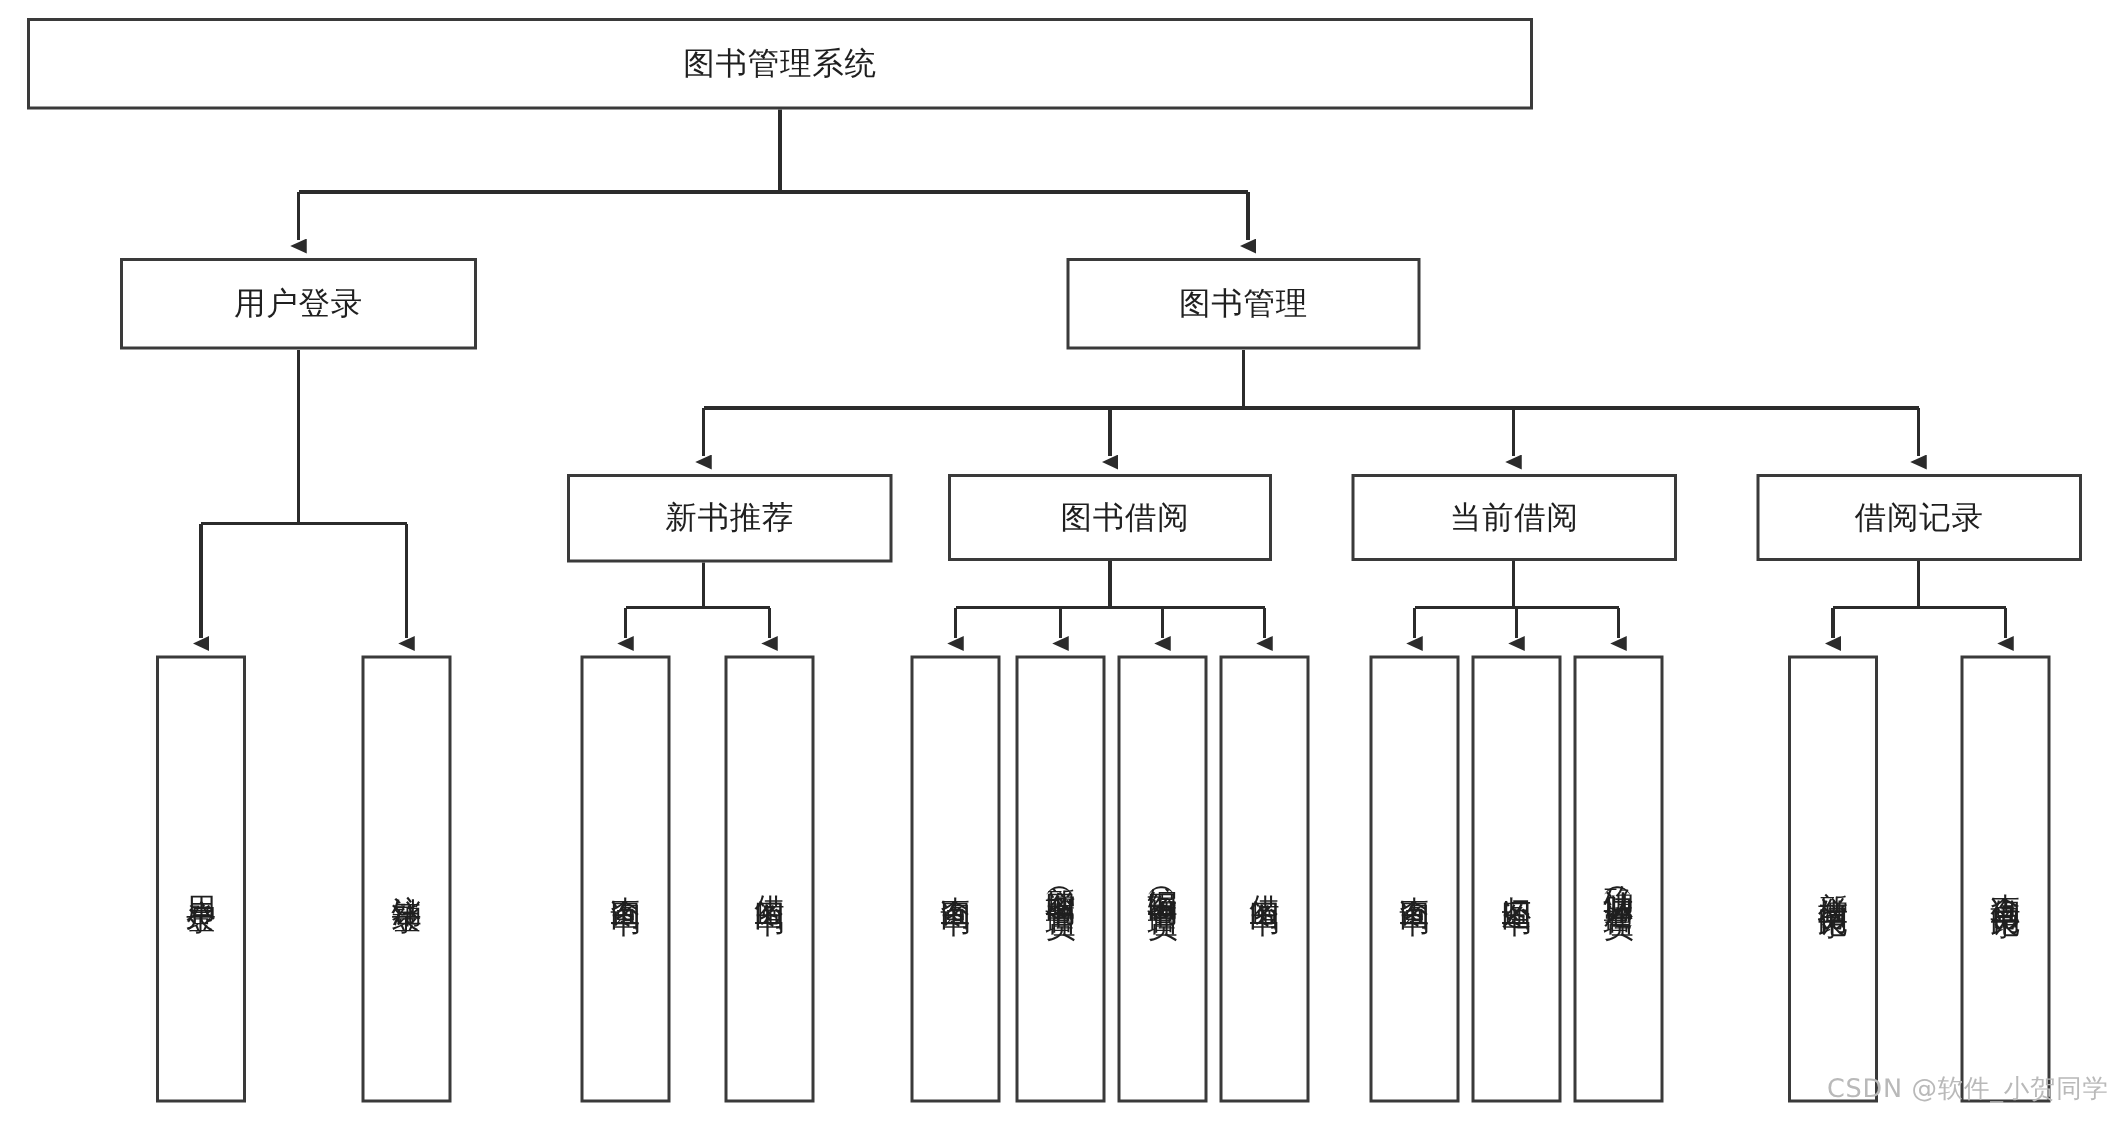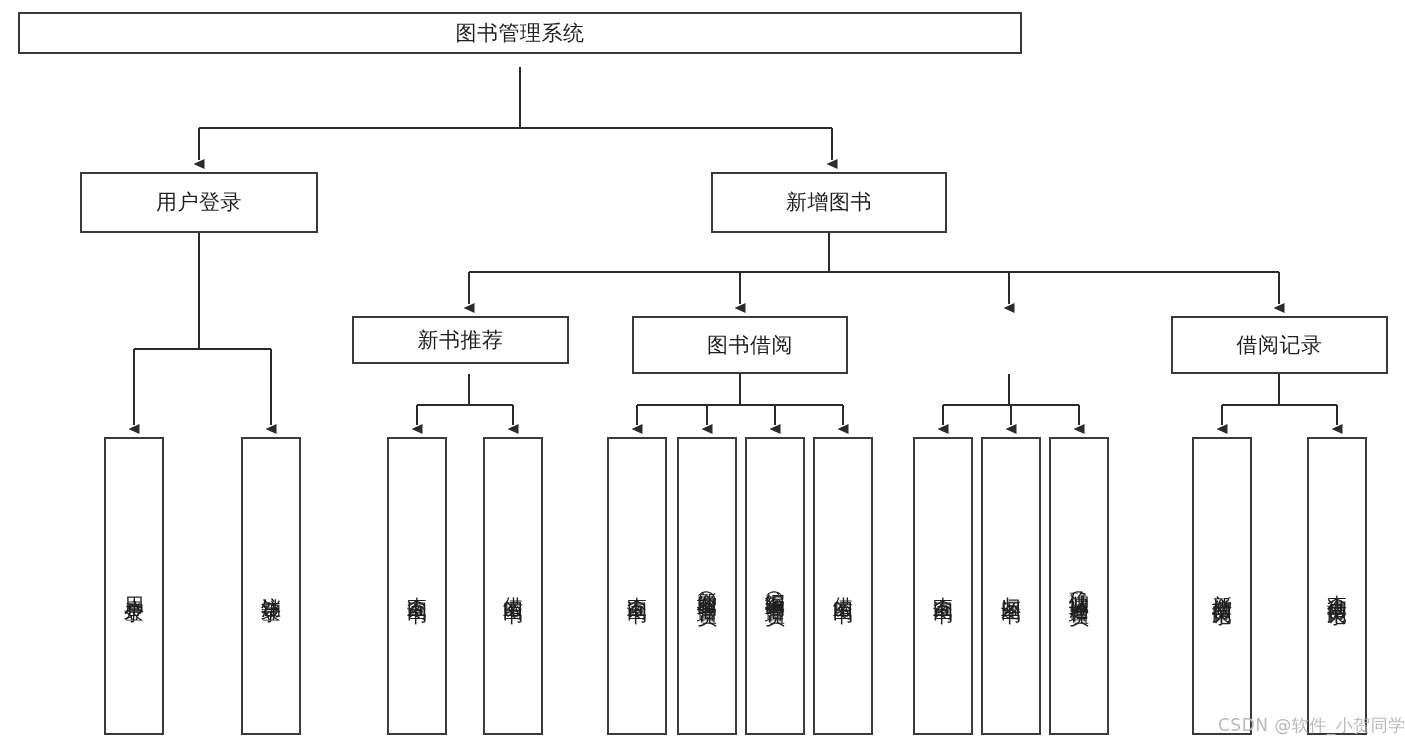--- a/index.html
+++ b/index.html
@@ -123,7 +123,7 @@
     </g>
   </svg>
 
-  <div class="node h root" style="left:18px; top:12px; width:1004px; height:42px;">
+  <div class="node h root" style="left:18px; top:12px; width:1004px; height:61px;">
     <span class="lbl">图书管理系统</span>
   </div>
 

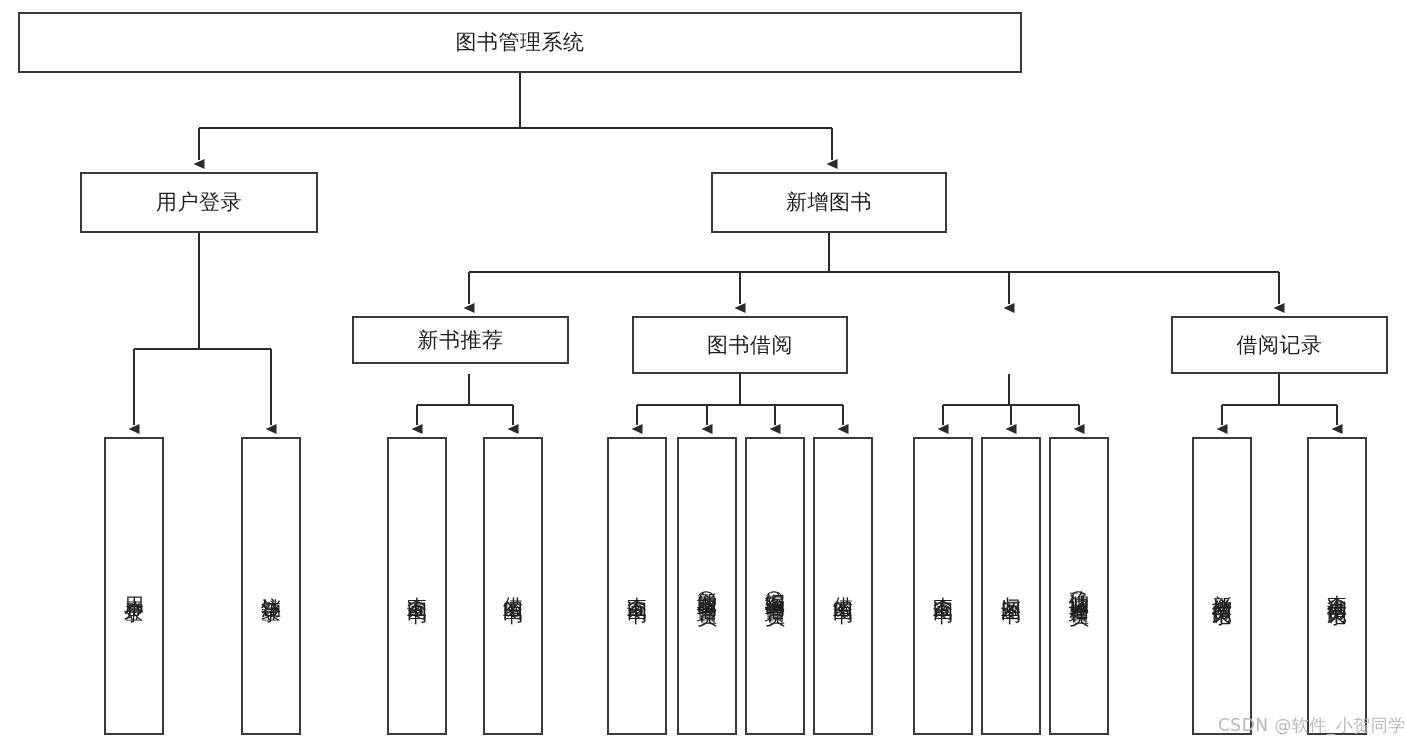--- a/index.html
+++ b/index.html
@@ -131,7 +131,7 @@
     <span class="lbl">用户登录</span>
   </div>
   <div class="node h" style="left:711px; top:172px; width:236px; height:61px;">
-    <span class="lbl">新增图书</span>
+    <span class="lbl">图书管理</span>
   </div>
 
   <div class="node h" style="left:352px; top:316px; width:217px; height:48px;">

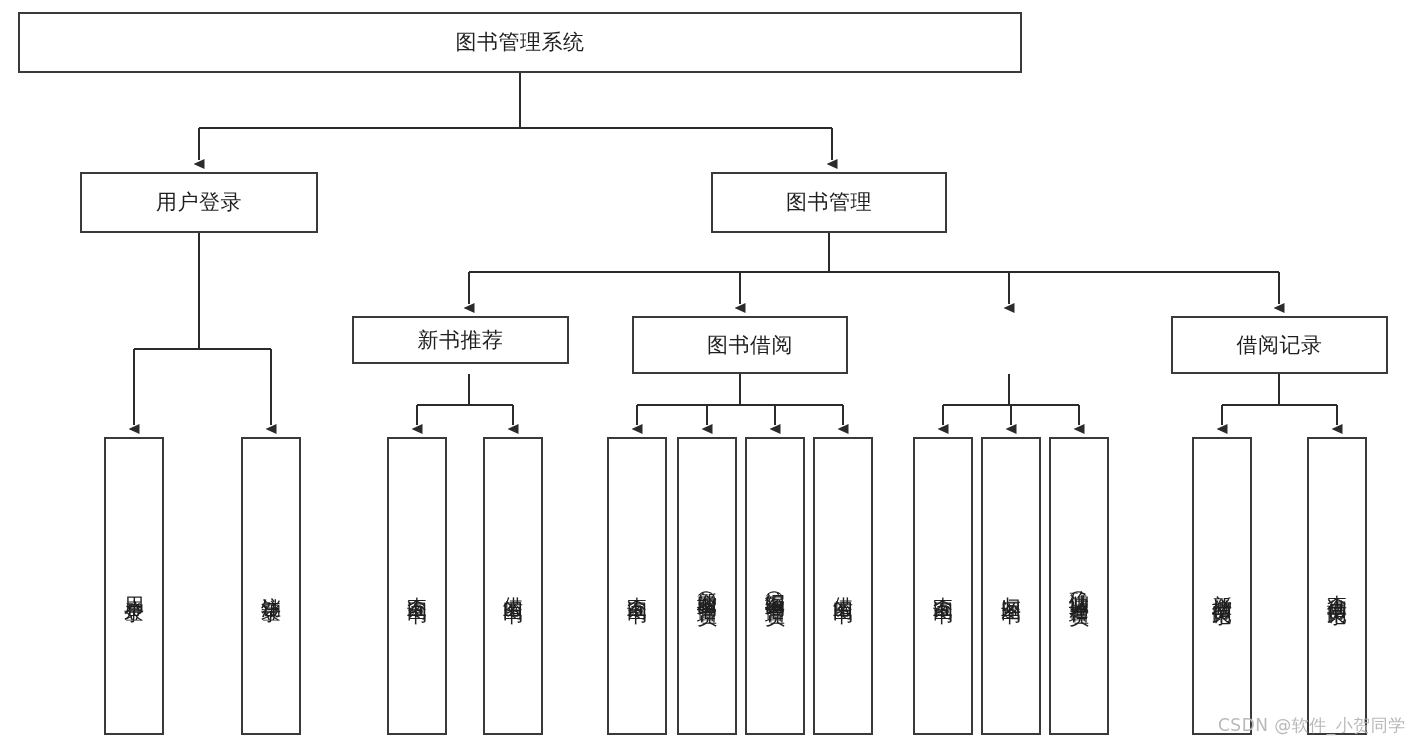--- a/index.html
+++ b/index.html
@@ -134,7 +134,7 @@
     <span class="lbl">图书管理</span>
   </div>
 
-  <div class="node h" style="left:352px; top:316px; width:217px; height:48px;">
+  <div class="node h" style="left:378px; top:316px; width:217px; height:59px;">
     <span class="lbl">新书推荐</span>
   </div>
   <div class="node h" style="left:632px; top:316px; width:216px; height:58px;padding-left:20px;">

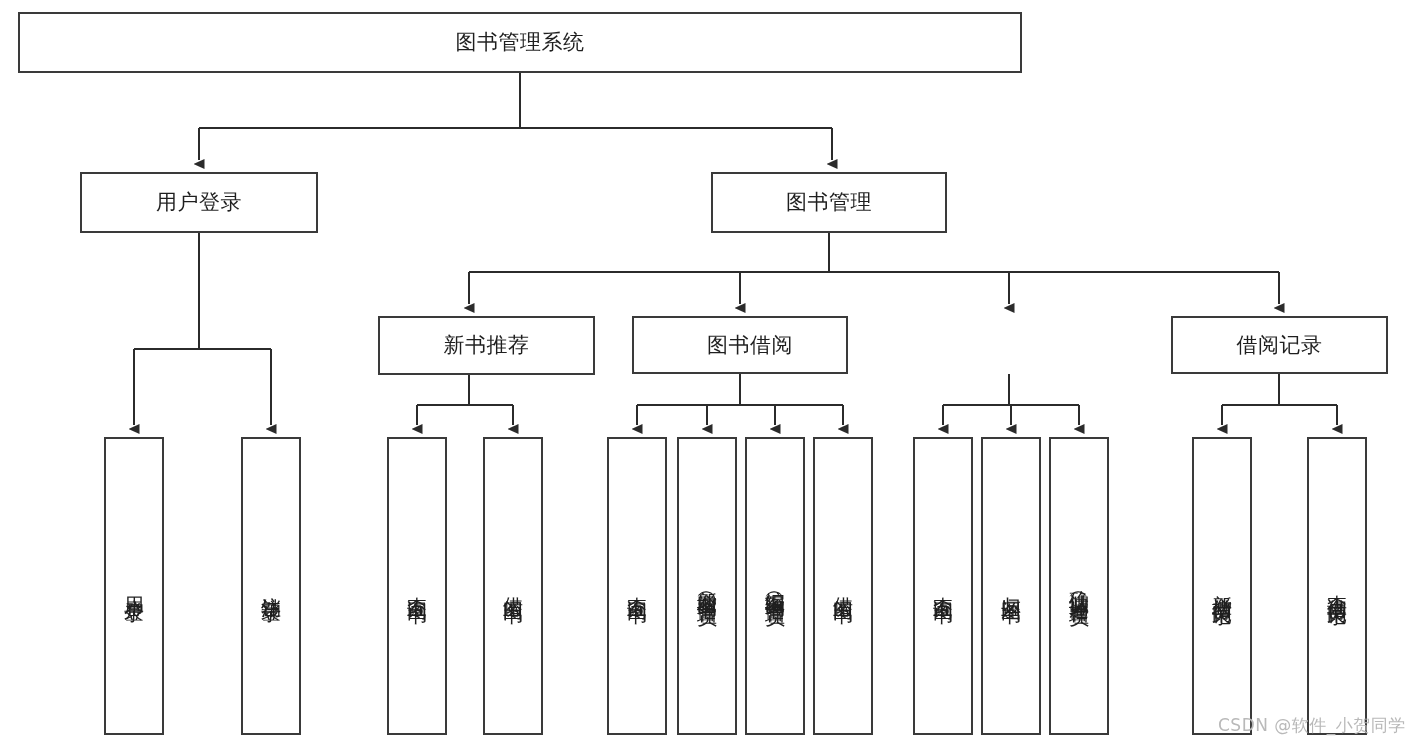--- a/index.html
+++ b/index.html
@@ -140,6 +140,9 @@
   <div class="node h" style="left:632px; top:316px; width:216px; height:58px;padding-left:20px;">
     <span class="lbl">图书借阅</span>
   </div>
+  <div class="node h" style="left:901px; top:316px; width:217px; height:58px;">
+    <span class="lbl">当前借阅</span>
+  </div>
   <div class="node h" style="left:1171px; top:316px; width:217px; height:58px;">
     <span class="lbl">借阅记录</span>
   </div>

